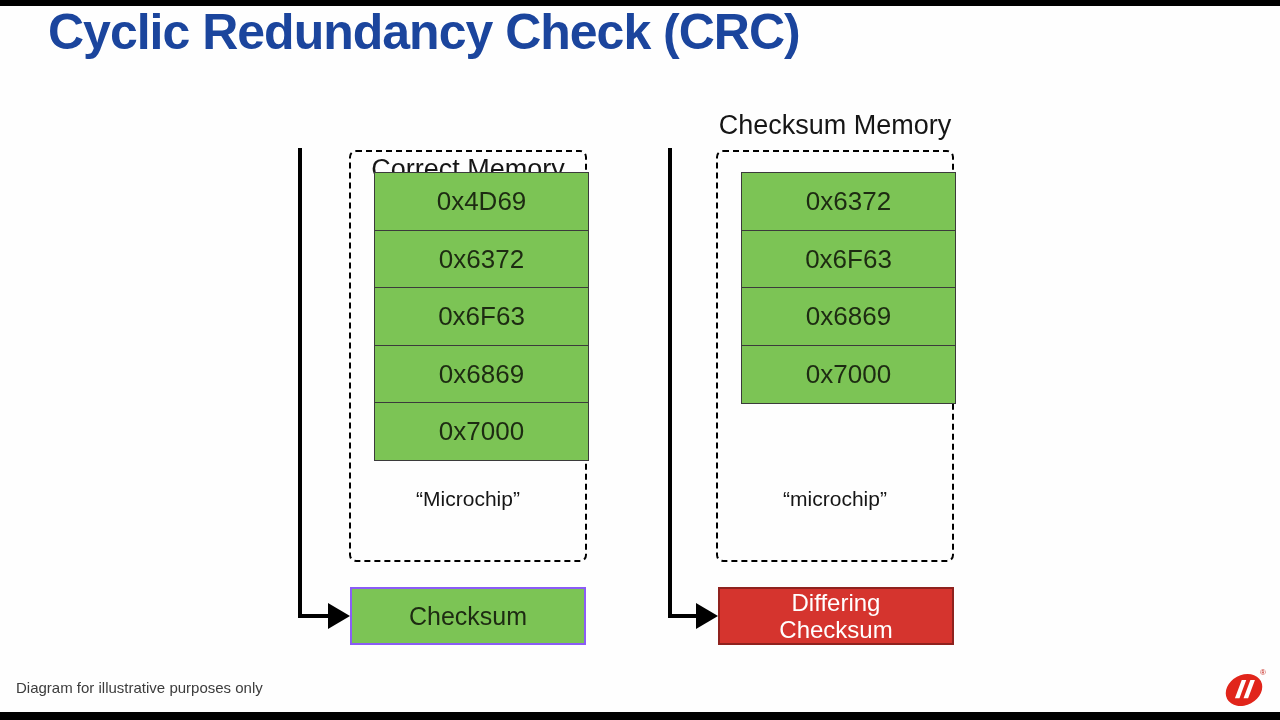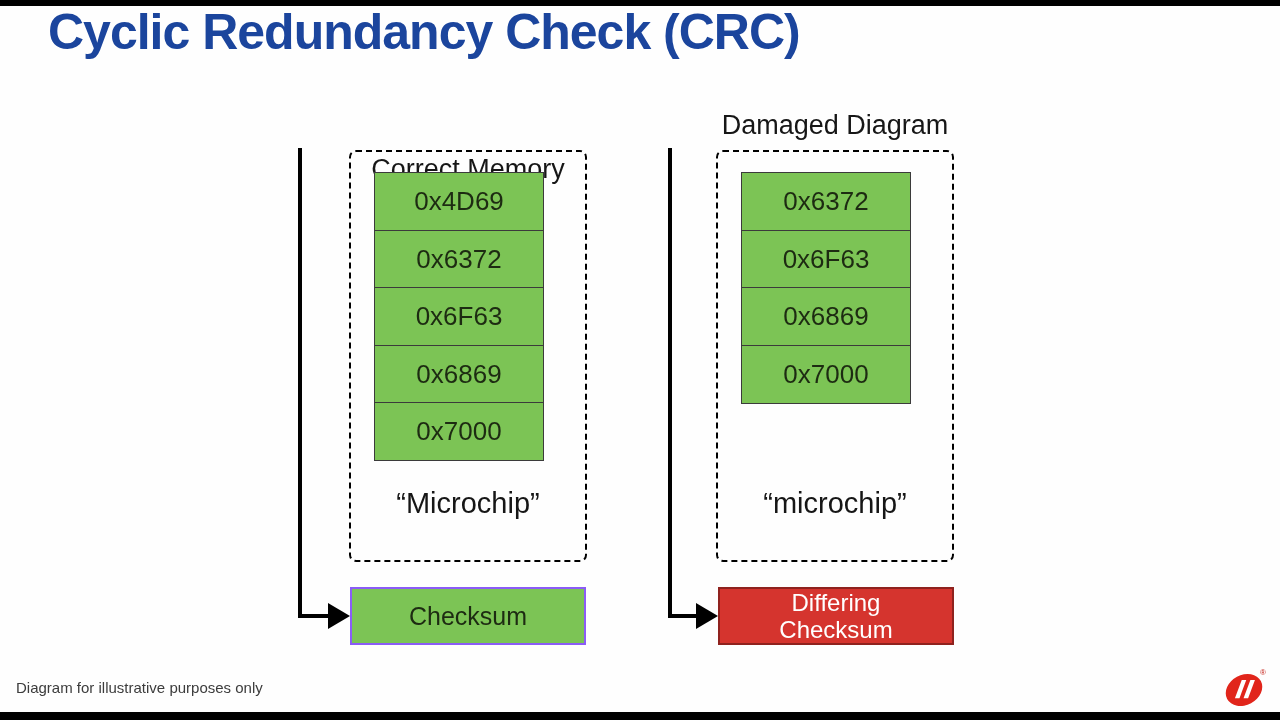--- a/index.html
+++ b/index.html
@@ -95,7 +95,7 @@
     <span></span>
   </div>
 
-  <div class="panel-label right">Damaged Diagram</div>
+  <div class="panel-label right">Checksum Memory</div>
   <div class="dashed-box right"></div>
   <div class="cells right">
     <div class="cell" data-state="ok">0x6372</div>

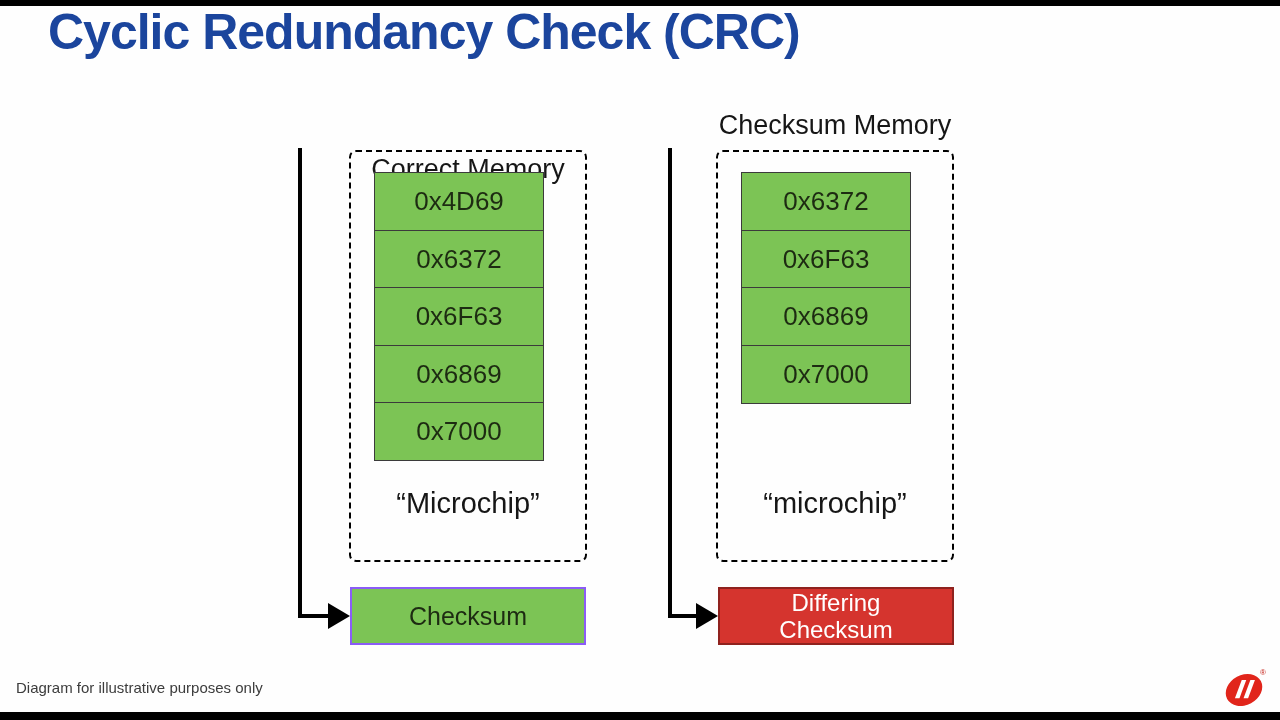--- a/index.html
+++ b/index.html
@@ -26,7 +26,7 @@
   .cells { position:absolute; top:172px; width:189px; }
   .cells.left  { left:374px; }
   .cells.right { left:741px; }
-  .cell { width:170px; height:59px; margin-top:-1.5px;
+  .cell { width:215px; height:59px; margin-top:-1.5px;
           background:var(--cell-green, #7CC455); border:1.5px solid #3b3b3b;
           display:flex; align-items:center; justify-content:center;
           font-size:26px; color:#1d2b12; }

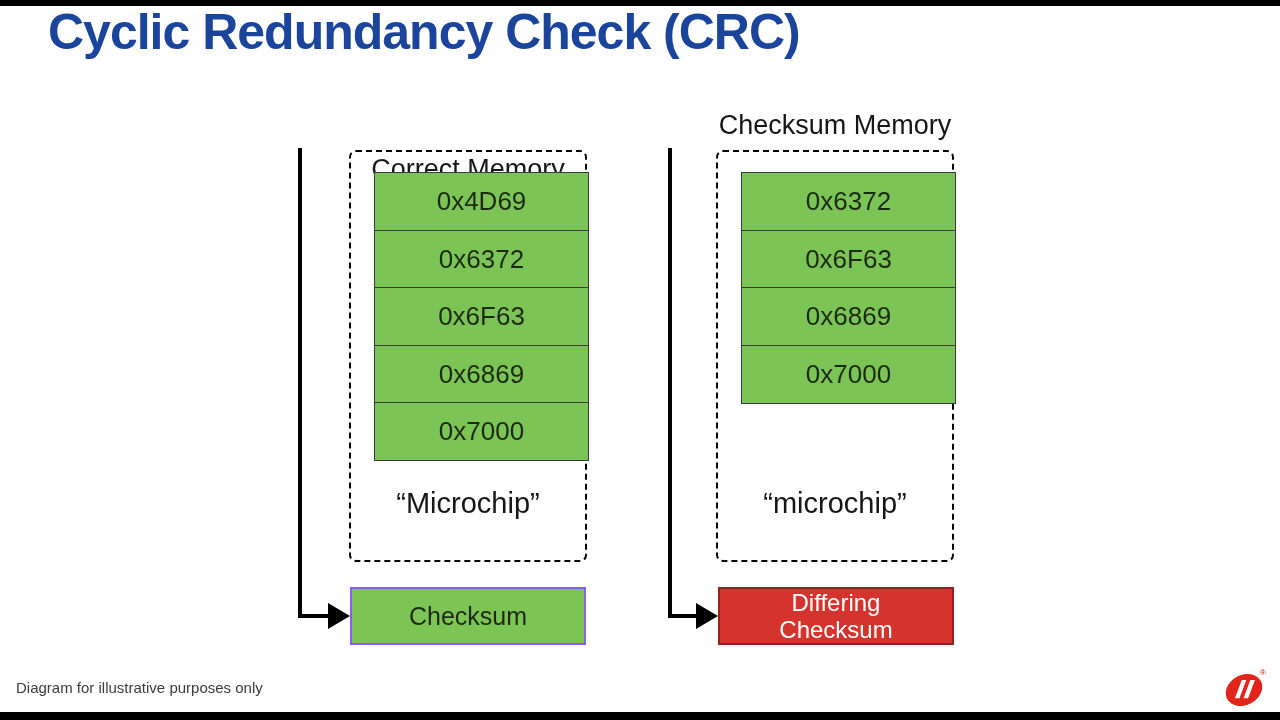--- a/index.html
+++ b/index.html
@@ -34,7 +34,7 @@
   .cell[data-state="error"] { background:var(--cell-orange, #F0953F); color:#6b3208; }
 
   .word { position:absolute; top:487px; width:238px; text-align:center;
-          font-size:29px; color:#161616; white-space:nowrap; }
+          font-size:21px; color:#161616; white-space:nowrap; }
   .word.left  { left:349px; }
   .word.right { left:716px; }
 

